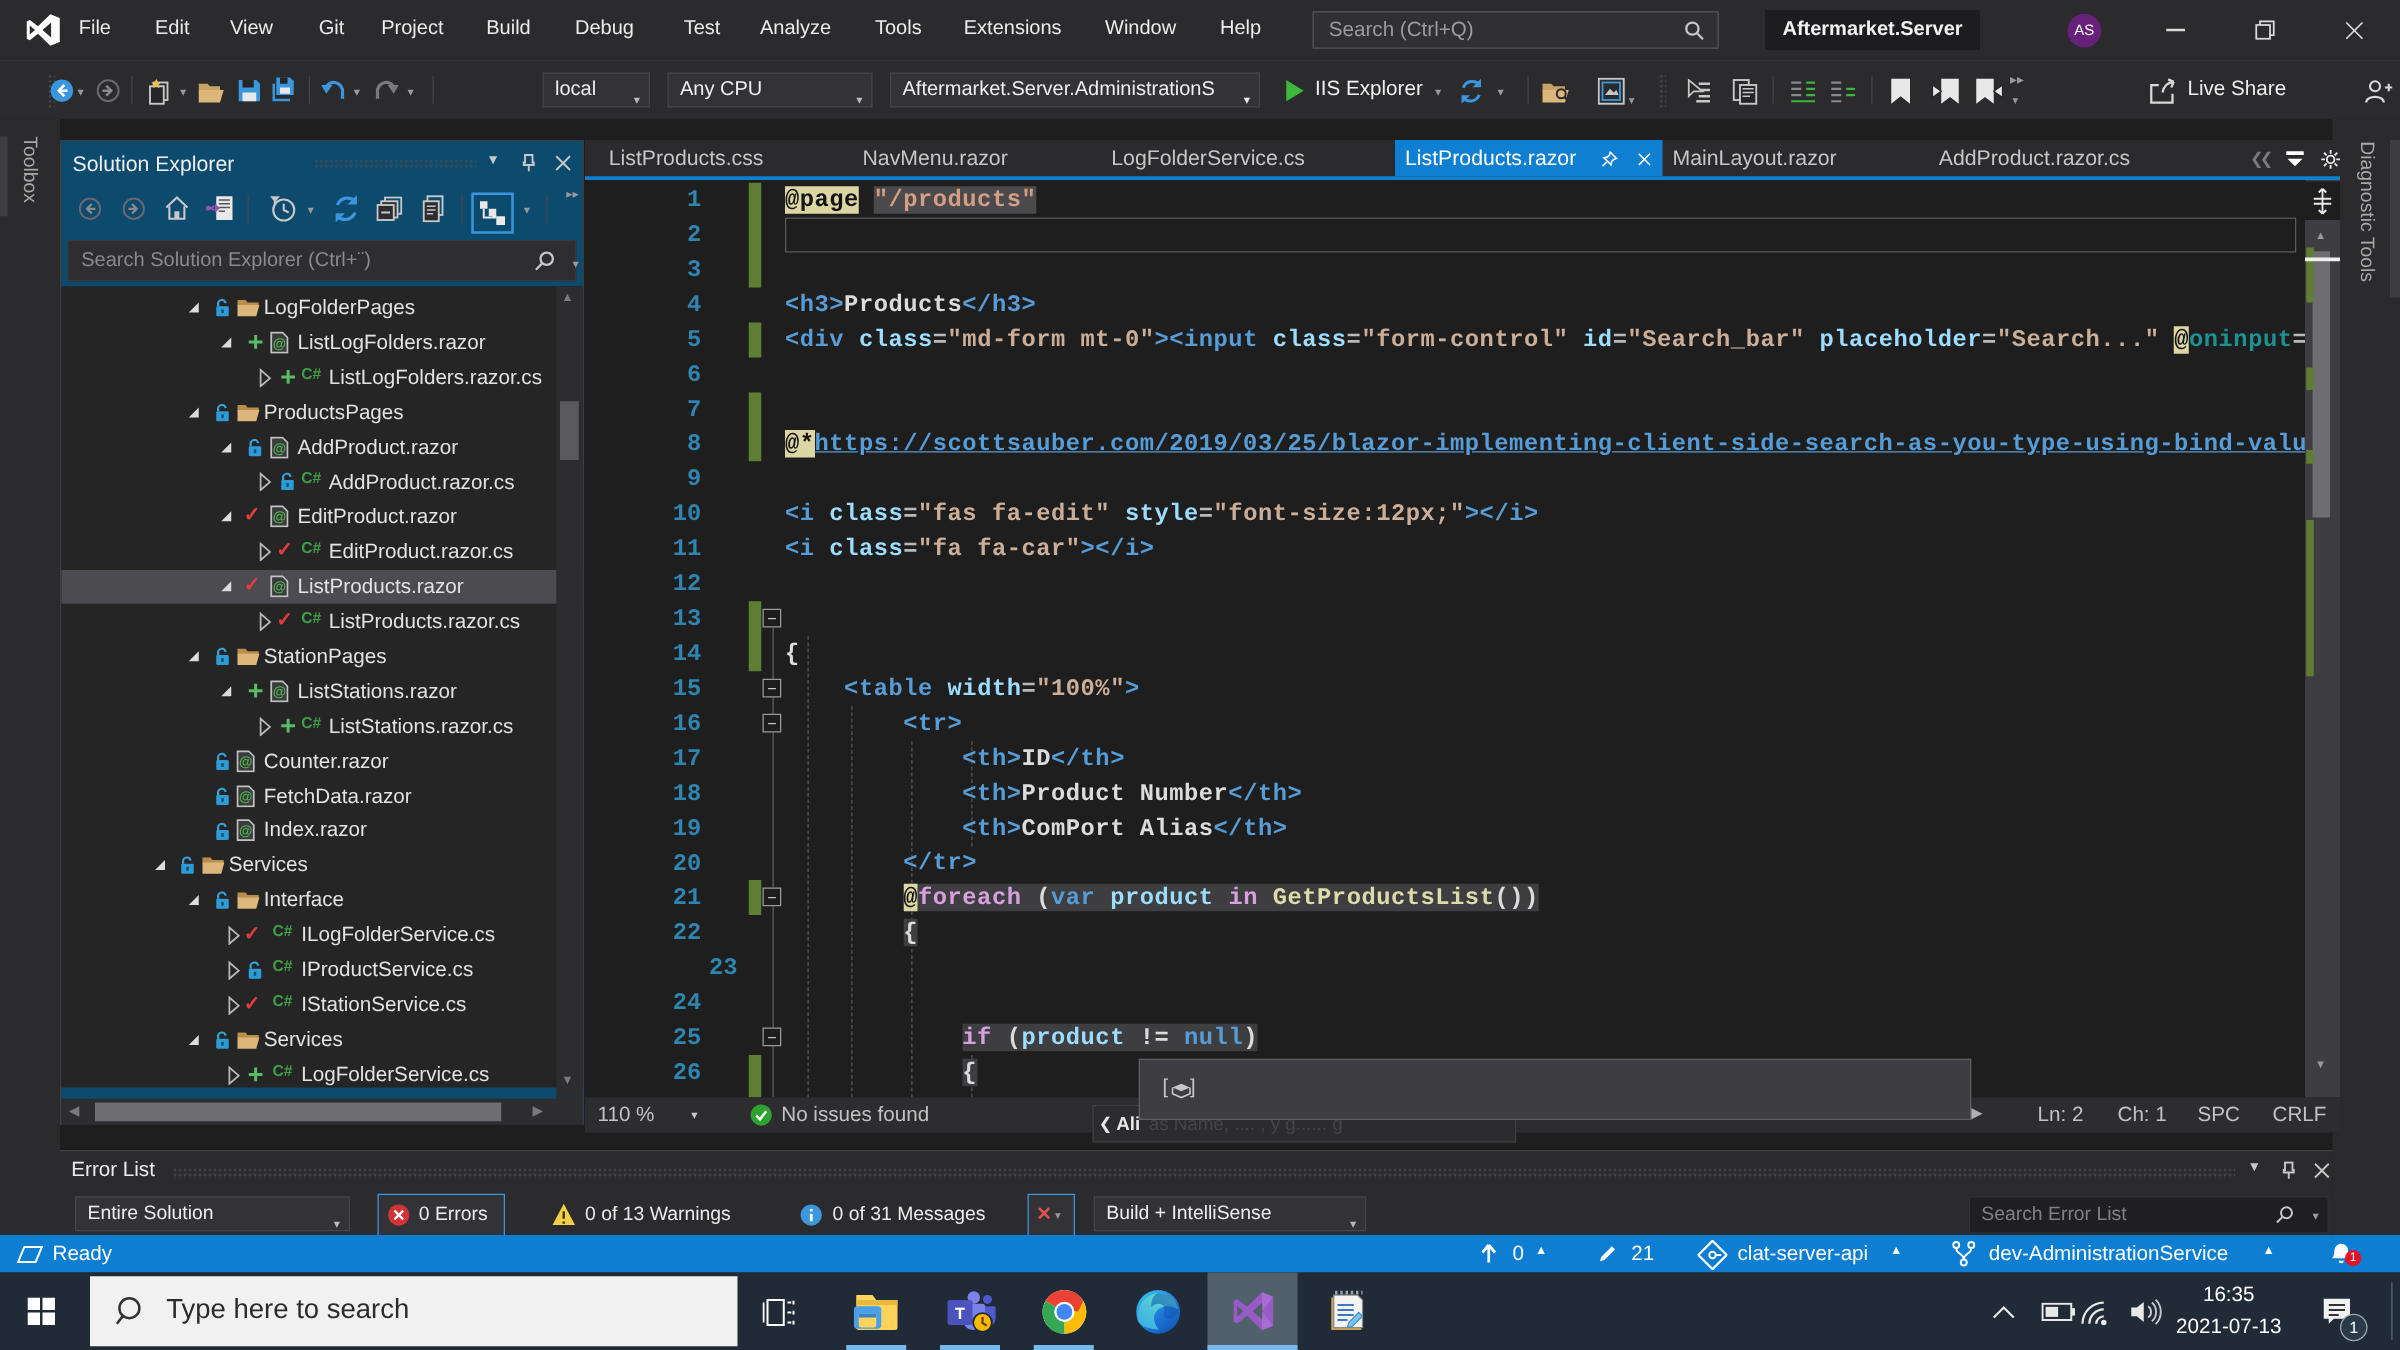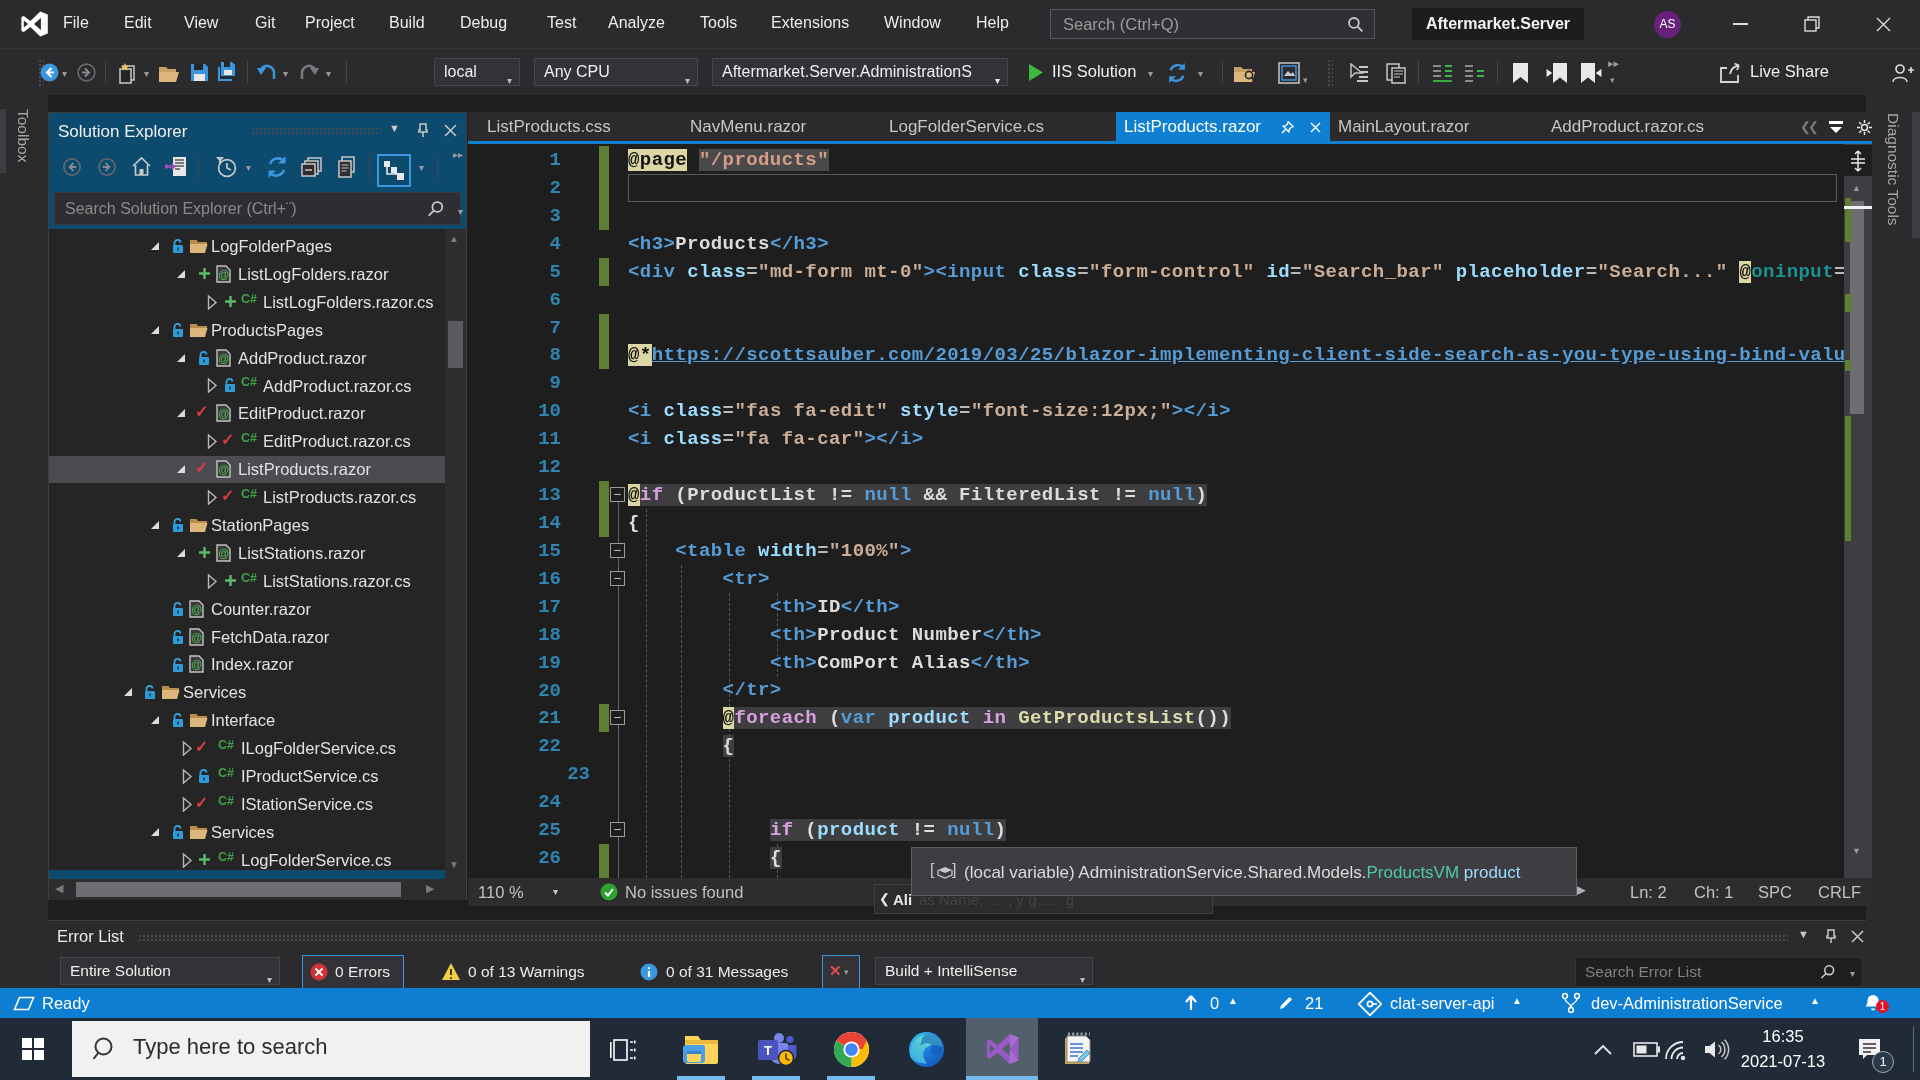--- a/index.html
+++ b/index.html
@@ -147,7 +147,7 @@
 <svg style="position:absolute;left:1028px;top:14px" width="16" height="19" viewBox="0 0 16 19">
         <path d="M1 1 L15 9.5 L1 18 Z" fill="#3CB93C"></path>
       </svg>
-<span style="position:absolute;left:1052px;top:13px;color:#EFEFEF;font-size:16.5px;">IIS Solution</span>
+<span style="position:absolute;left:1052px;top:13px;color:#EFEFEF;font-size:16.5px;">IIS Explorer</span>
 <span class="car" style="position:absolute;left:1148px;top:19px">▾</span>
 <svg style="position:absolute;left:1166px;top:13px" width="22" height="22" viewBox="0 0 24 24">
         <path d="M5 9 A8.5 8.5 0 0 1 19.5 6.5" fill="none" stroke="#3A96DD" stroke-width="2.6"></path>

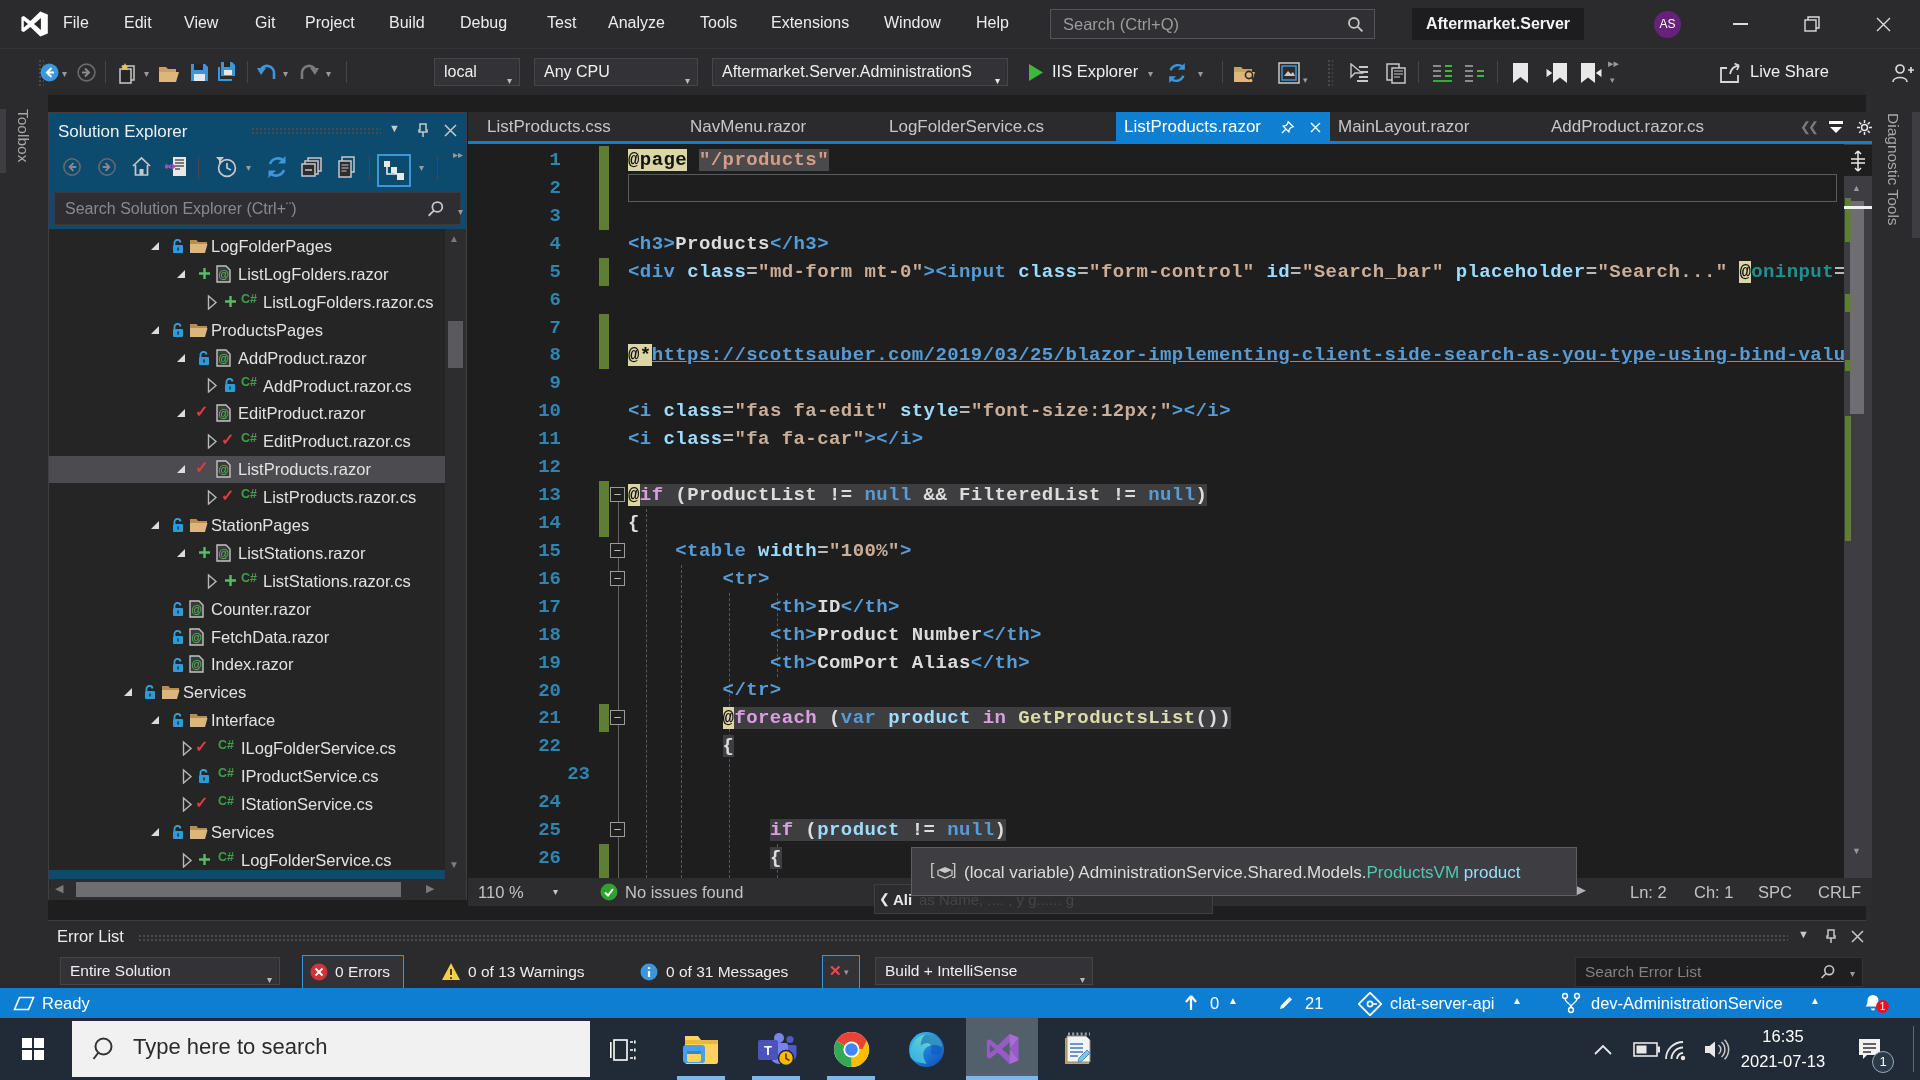--- a/index.html
+++ b/index.html
@@ -606,7 +606,6 @@
 <div class="cl" style="top:279.20px;"><span class="k">&lt;i</span> <span class="an">class</span><span class="op">=</span><span class="av">"fa fa-car"</span><span class="k">&gt;&lt;/i&gt;</span></div>
 <div class="ln" style="top:307.12px;">12</div>
 <div class="ln" style="top:335.04px;">13</div>
-<div class="cl" style="top:335.04px;"><span class="hl"><span class="razor">@</span><span class="ck">if</span> (ProductList != <span class="k">null</span> &amp;&amp; FilteredList != <span class="k">null</span>)</span></div>
 <div class="ln" style="top:362.96px;">14</div>
 <div class="cl" style="top:362.96px;">{</div>
 <div class="ln" style="top:390.88px;">15</div>

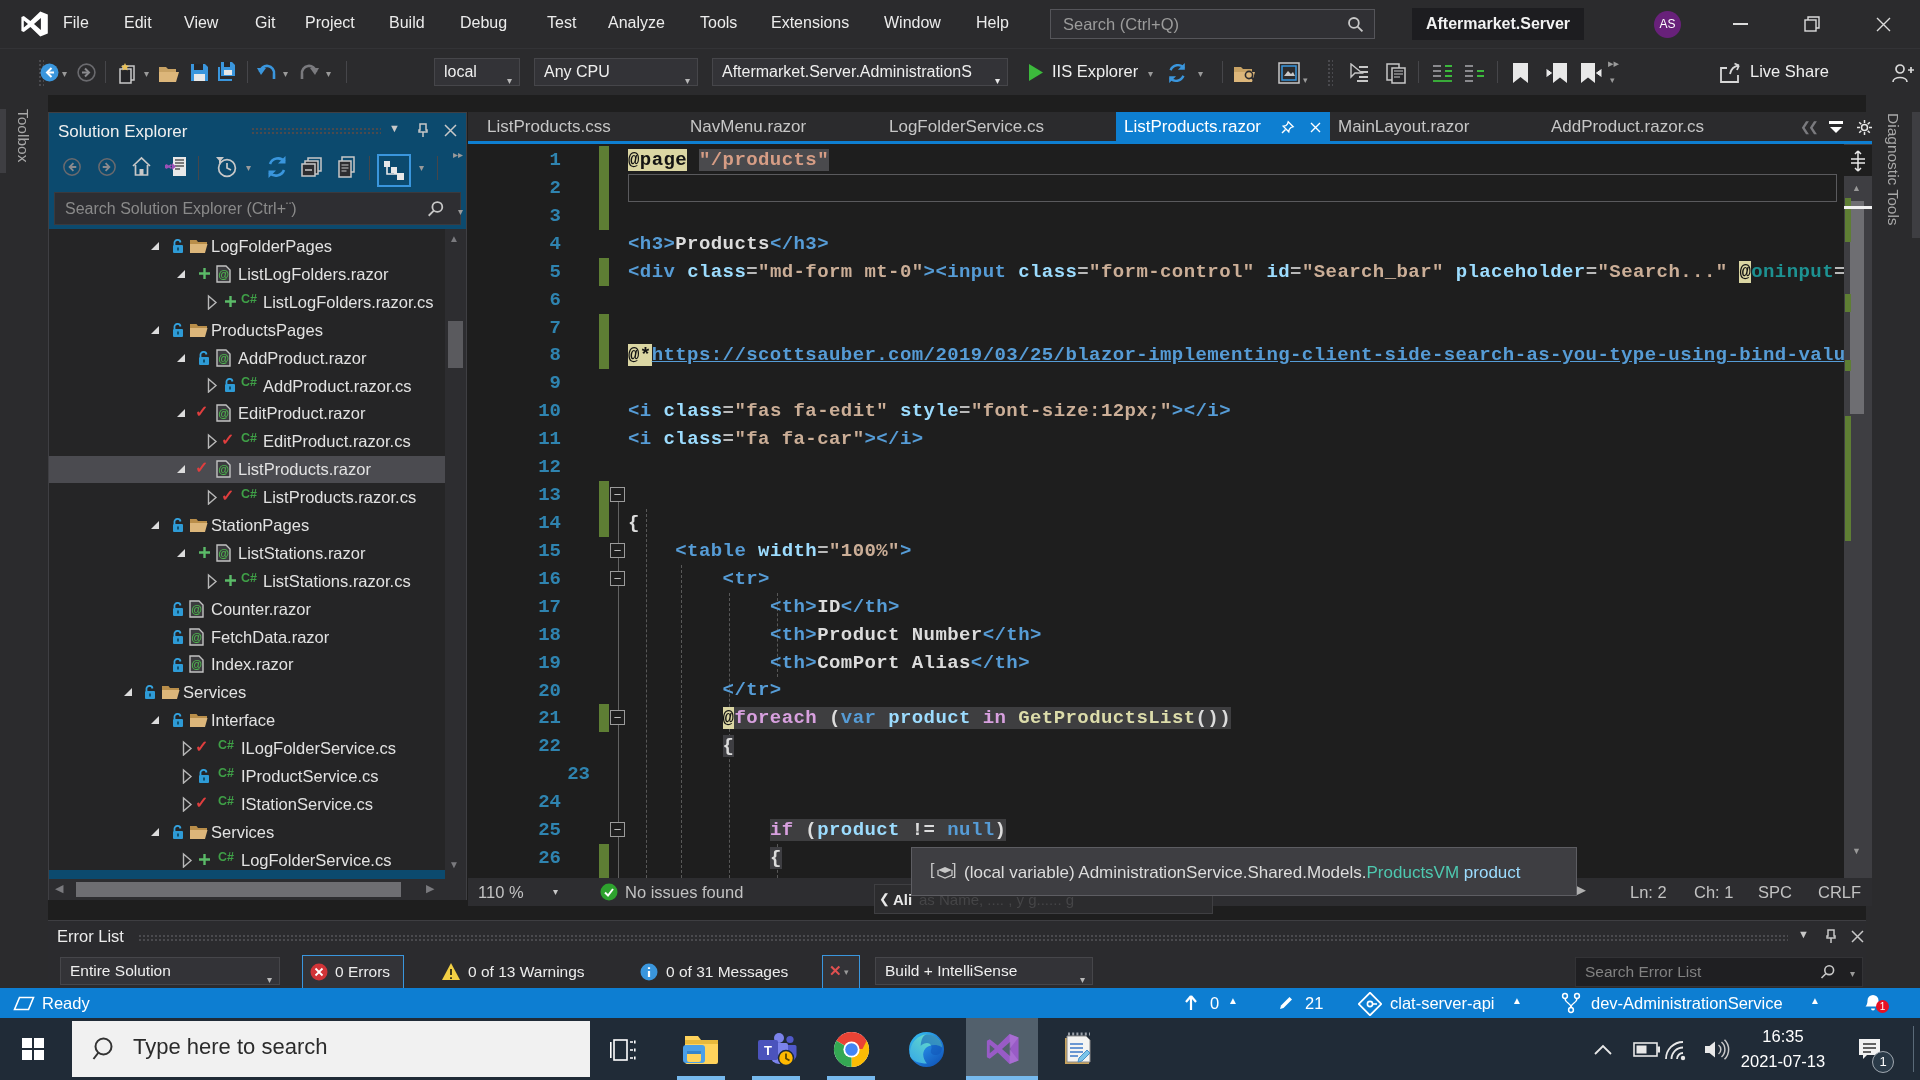--- a/index.html
+++ b/index.html
@@ -855,7 +855,6 @@
         <path d="M1 4 v5 l7 3 7-3 V4" fill="none" stroke="#C8C8C8" stroke-width="1.3"></path>
       </svg>
   <span style="position:absolute;left:40px;top:13px;color:#c8c8c8;font-size:16px;">]</span>
-  <span style="position:absolute;left:52px;top:15px;">(local variable) AdministrationService.Shared.Models.<span style="color:#4EC9B0">ProductsVM</span> <span style="color:#9CDCFE">product</span></span>
 </div>
 </div>
 </body></html>

